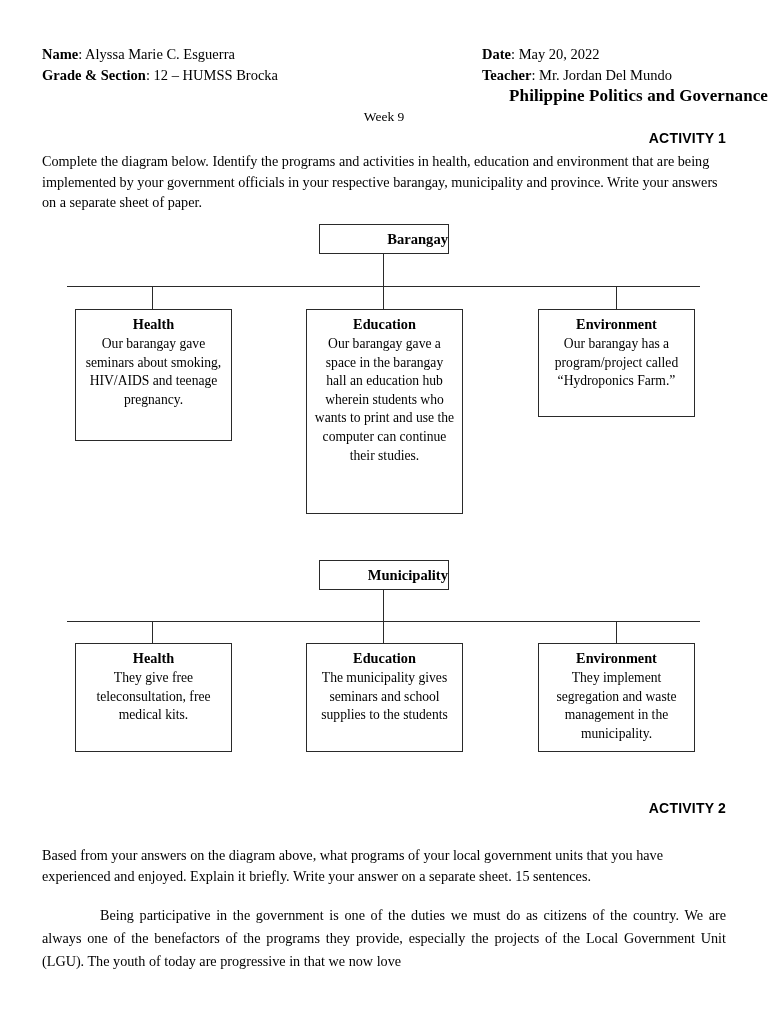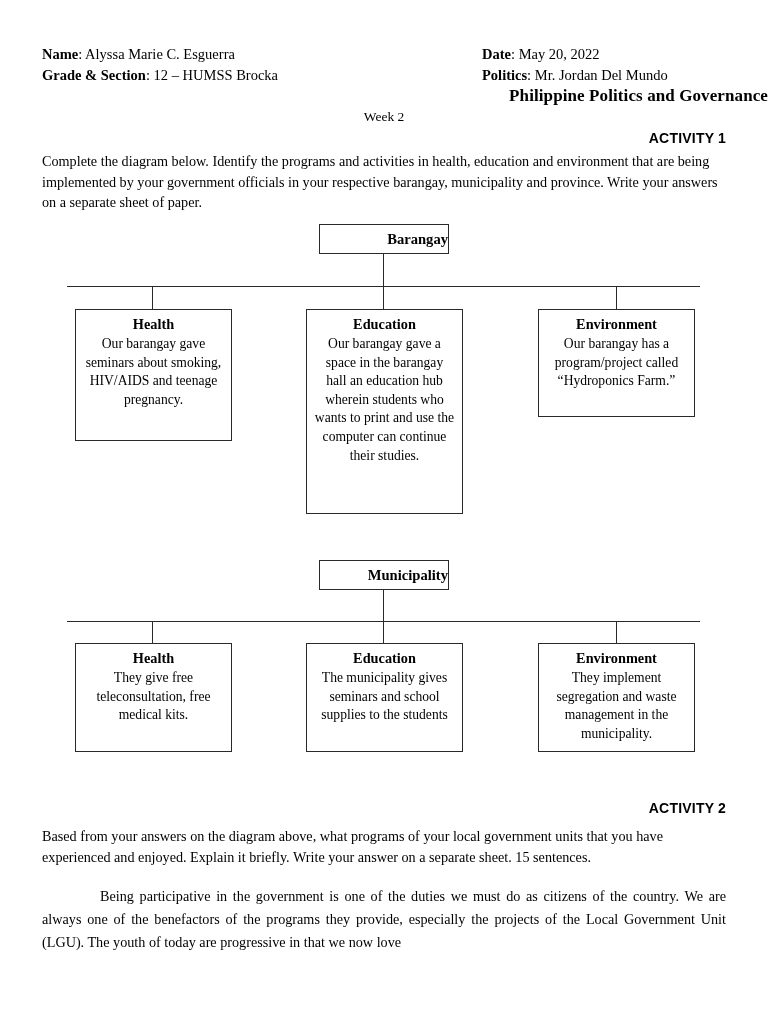--- a/index.html
+++ b/index.html
@@ -161,7 +161,7 @@
         <span class="lbl">Grade &amp; Section</span><span class="val">: 12 – HUMSS Brocka</span>
       </div>
       <div class="hdr-right">
-        <span class="lbl">Politics</span><span class="val">: Mr. Jordan Del Mundo</span>
+        <span class="lbl">Teacher</span><span class="val">: Mr. Jordan Del Mundo</span>
       </div>
     </div>
   </div>

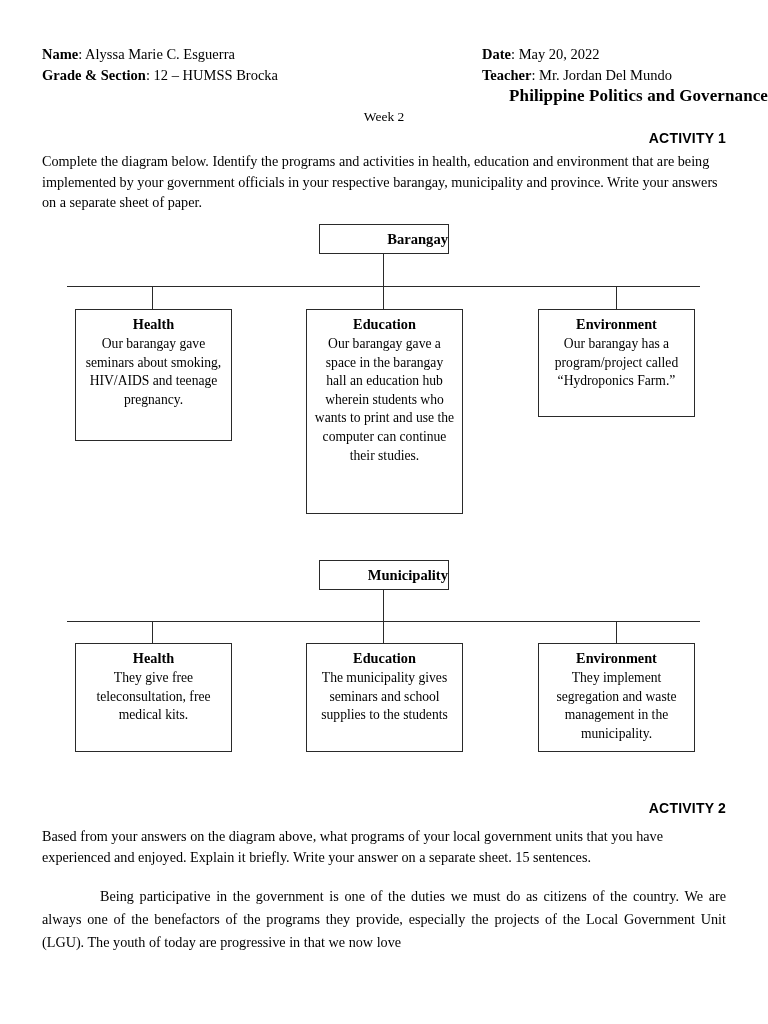--- a/index.html
+++ b/index.html
@@ -167,7 +167,7 @@
   </div>
 
   <div class="doc-title" style="top:86px">Philippine Politics and Governance</div>
-  <div class="doc-sub" style="top:109px">Week 2</div>
+  <div class="doc-sub" style="top:109px">Week 9</div>
 
   <div id="activity1">
     <div class="act-head">ACTIVITY 1</div>

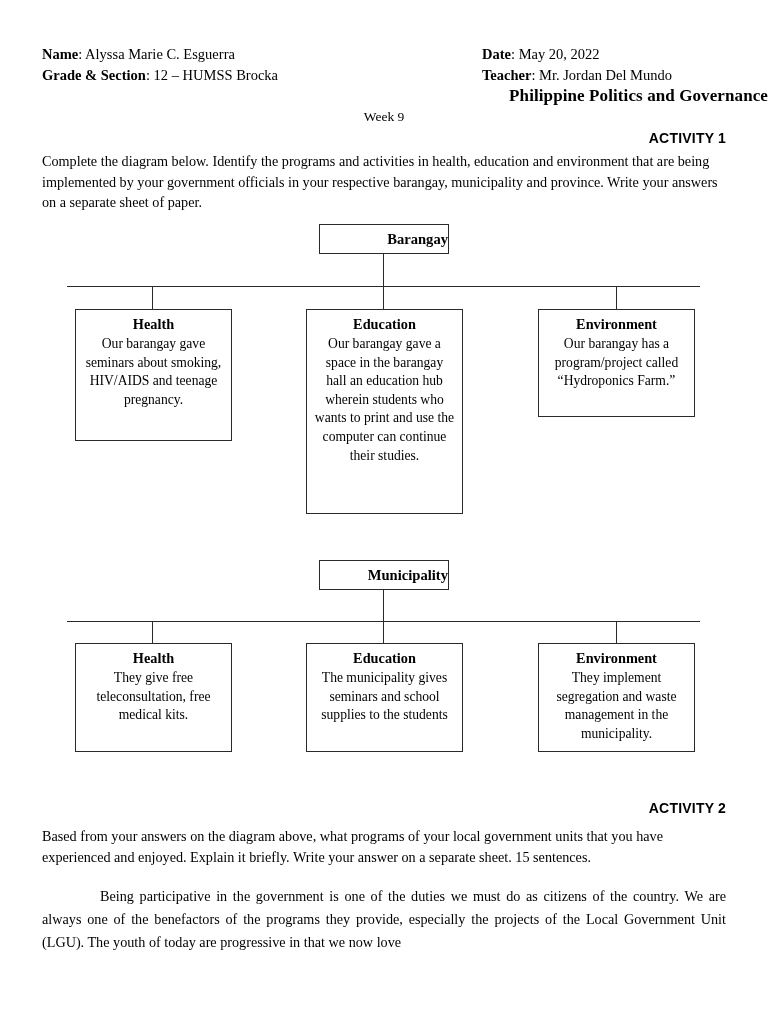--- a/index.html
+++ b/index.html
@@ -93,7 +93,7 @@
     top: 800px;
     width: 684px;
   }
-  #activity2 .act-body { margin-top: 10px; }
+  #activity2 .act-body { margin-top: 29px; }
   #activity2 .essay {
     margin-top: 18px;
     text-indent: 58px;

